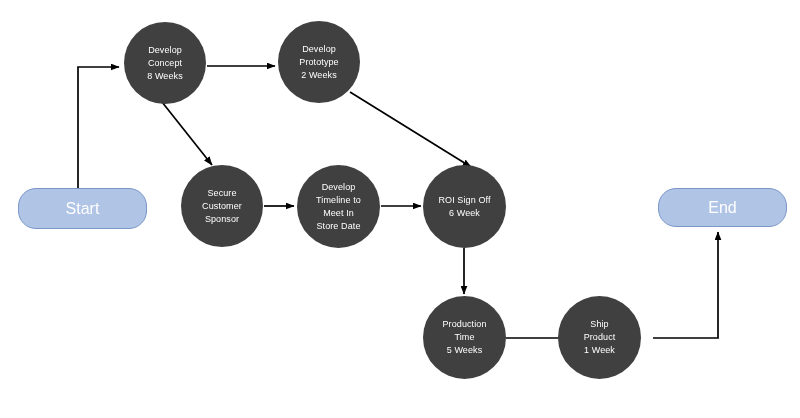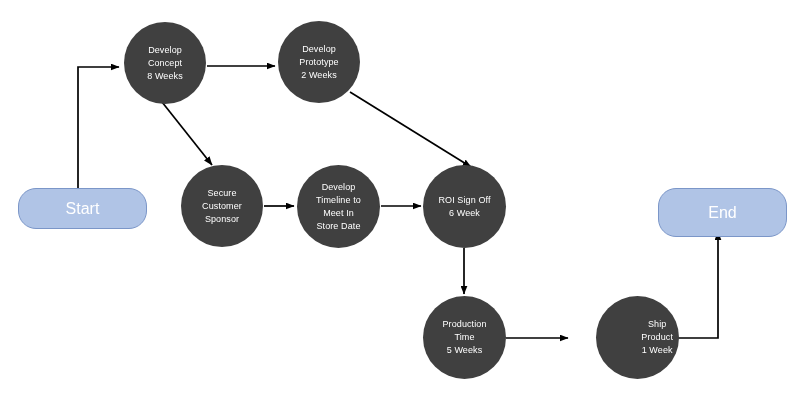--- a/index.html
+++ b/index.html
@@ -88,7 +88,7 @@
     <span>Start</span>
   </div>
 
-  <div class="terminator" style="left:658px; top:188px; width:129px; height:49px;text-align:right;">
+  <div class="terminator" style="left:658px; top:188px; width:129px; height:39px;text-align:right;">
     <span>End</span>
   </div>
 

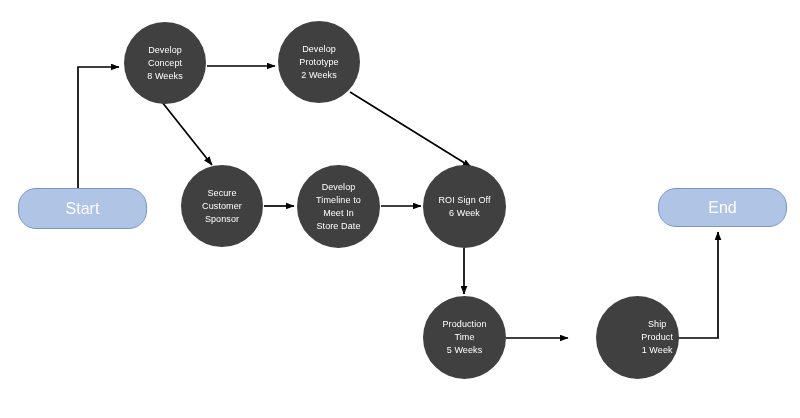--- a/index.html
+++ b/index.html
@@ -128,7 +128,7 @@
 5 Weeks</span>
   </div>
 
-  <div class="node-circle" style="left:596px; top:296px; width:83px; height:83px;justify-content:flex-end;">
+  <div class="node-circle" style="left:558px; top:296px; width:83px; height:83px;">
     <span class="node-text">Ship
 Product
 1 Week</span>

